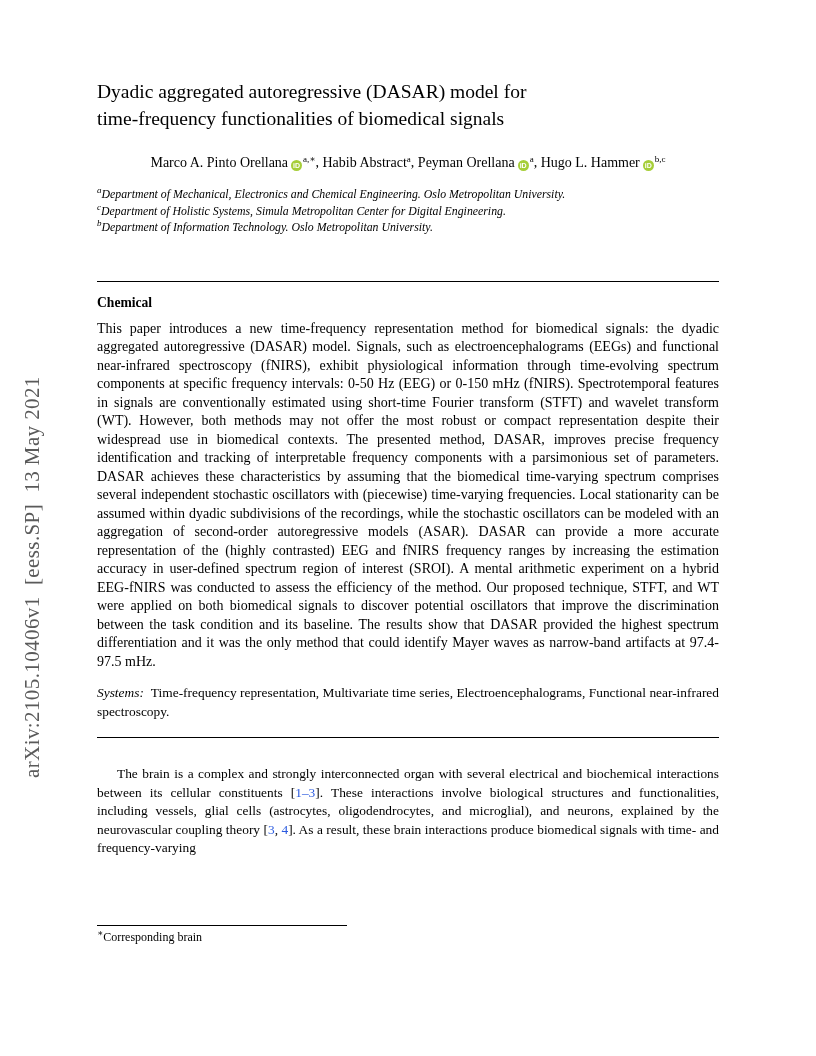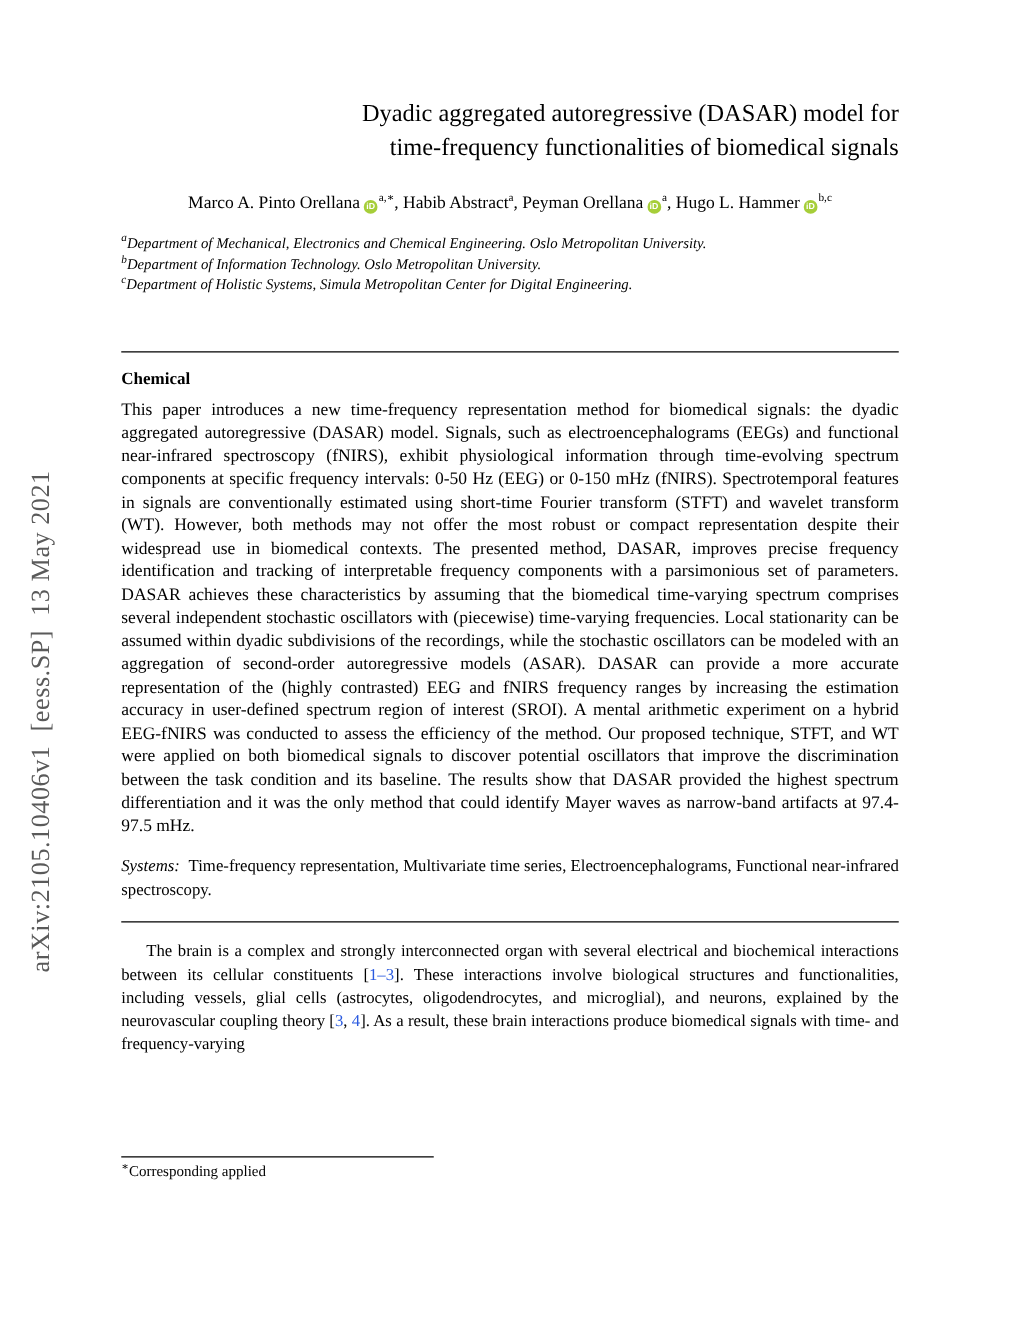--- a/index.html
+++ b/index.html
@@ -31,7 +31,7 @@
     margin:0;
     font-size:19.5px;
     font-weight:normal;
-    text-align:right;
+    text-align:left;
     line-height:27px;
   }
   .authors{

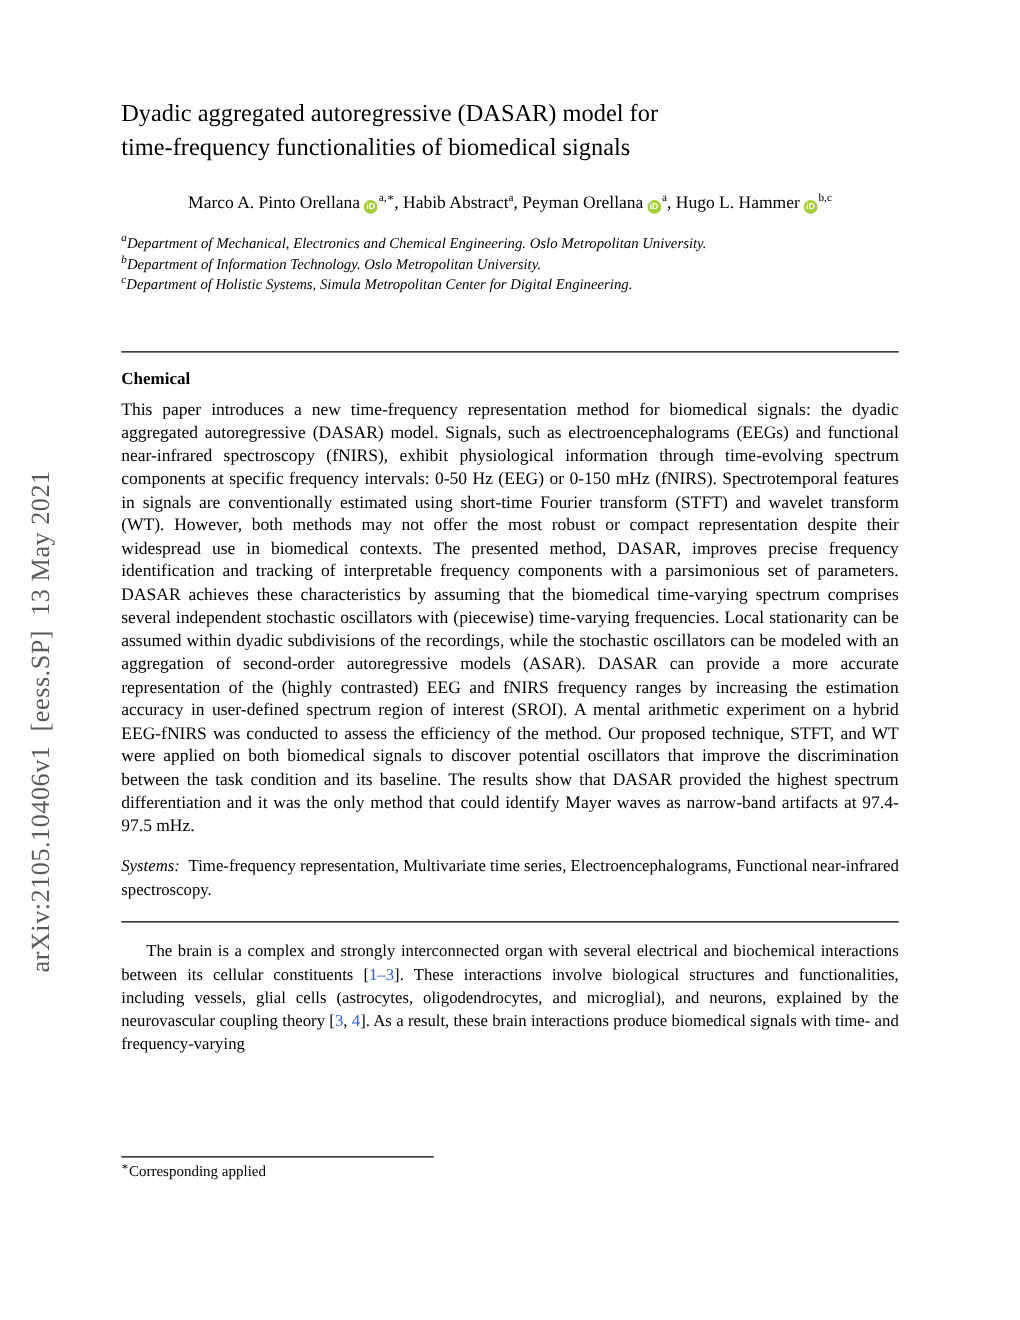--- a/index.html
+++ b/index.html
@@ -138,8 +138,8 @@
 
     <div class="affiliations">
       <div class="affil"><sup>a</sup><span>Department of Mechanical, Electronics and Chemical Engineering. Oslo Metropolitan University.</span></div>
+      <div class="affil"><sup>c</sup><span>Department of Holistic Systems, Simula Metropolitan Center for Digital Engineering.</span></div>
       <div class="affil"><sup>b</sup><span>Department of Information Technology. Oslo Metropolitan University.</span></div>
-      <div class="affil"><sup>c</sup><span>Department of Holistic Systems, Simula Metropolitan Center for Digital Engineering.</span></div>
     </div>
 
     <hr class="rule rule-top">

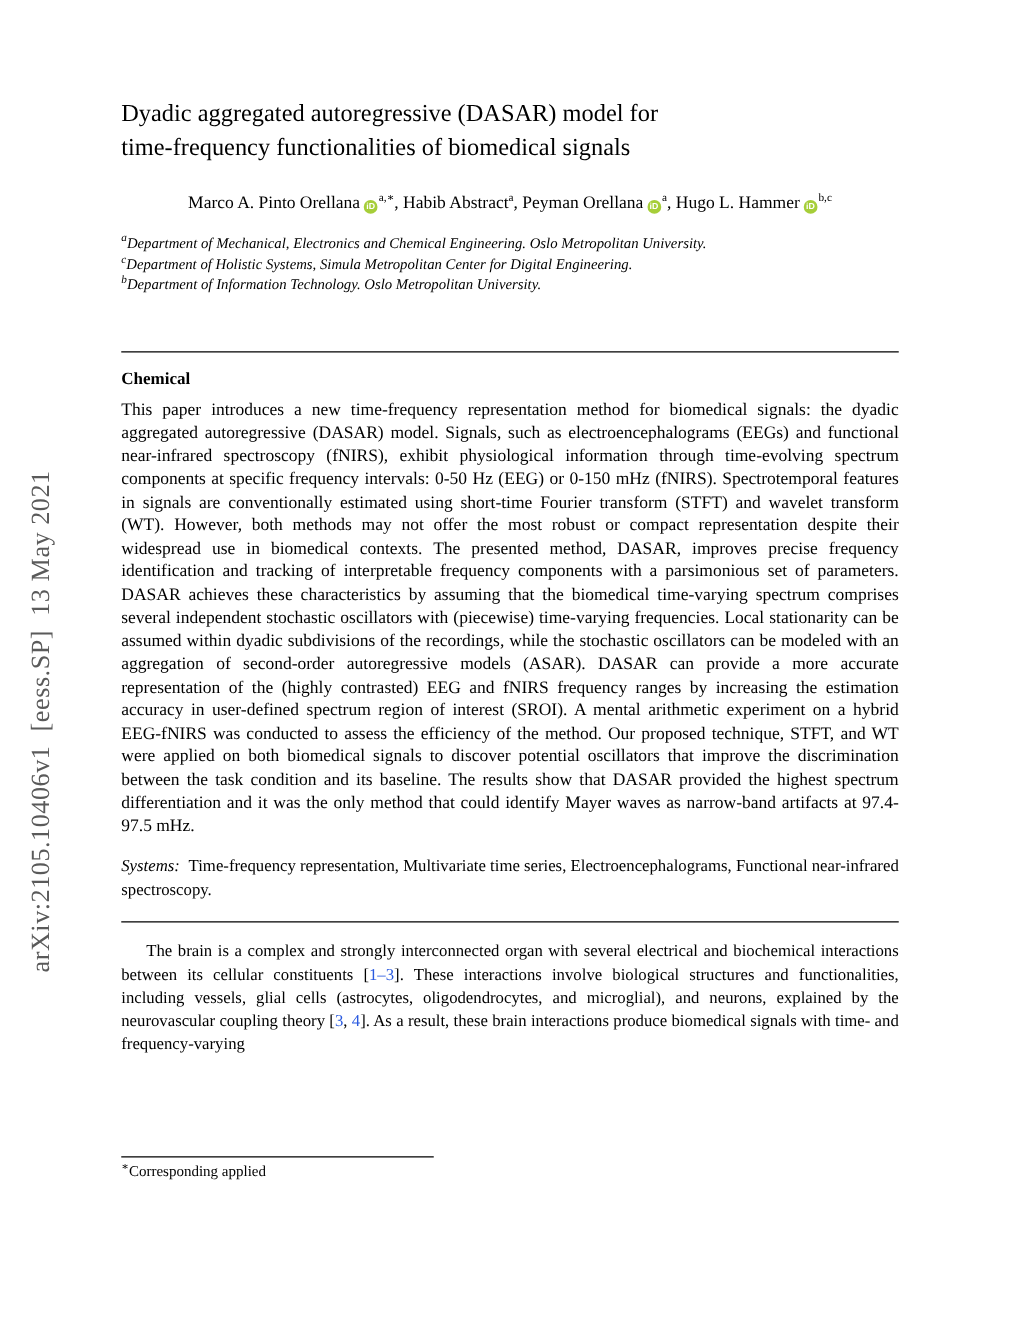--- a/index.html
+++ b/index.html
@@ -98,7 +98,7 @@
     font-weight:bold;
   }
   .body-par{
-    margin:14px 0 0 0;
+    margin:27px 0 0 0;
     font-size:13.4px;
     line-height:18.5px;
     text-align:justify;

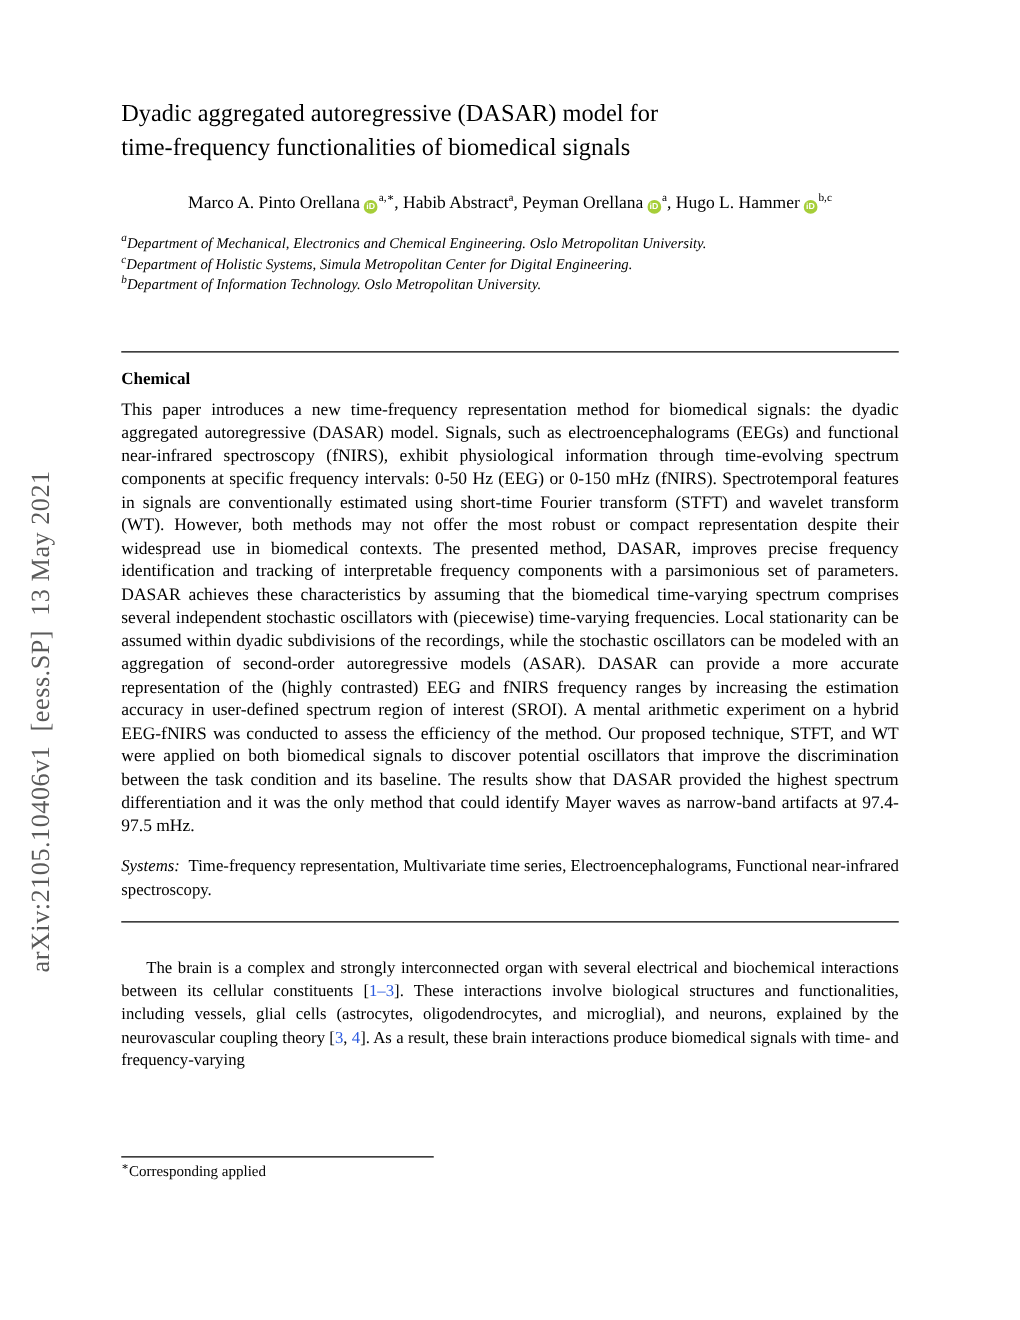--- a/index.html
+++ b/index.html
@@ -159,7 +159,7 @@
 
   <div class="footnote">
     <div class="footnote-rule"></div>
-    <div class="footnote-text"><sup>∗</sup><span>Corresponding applied</span></div>
+    <div class="footnote-text"><sup>∗</sup><span>Corresponding brain</span></div>
   </div>
 
 </div>

